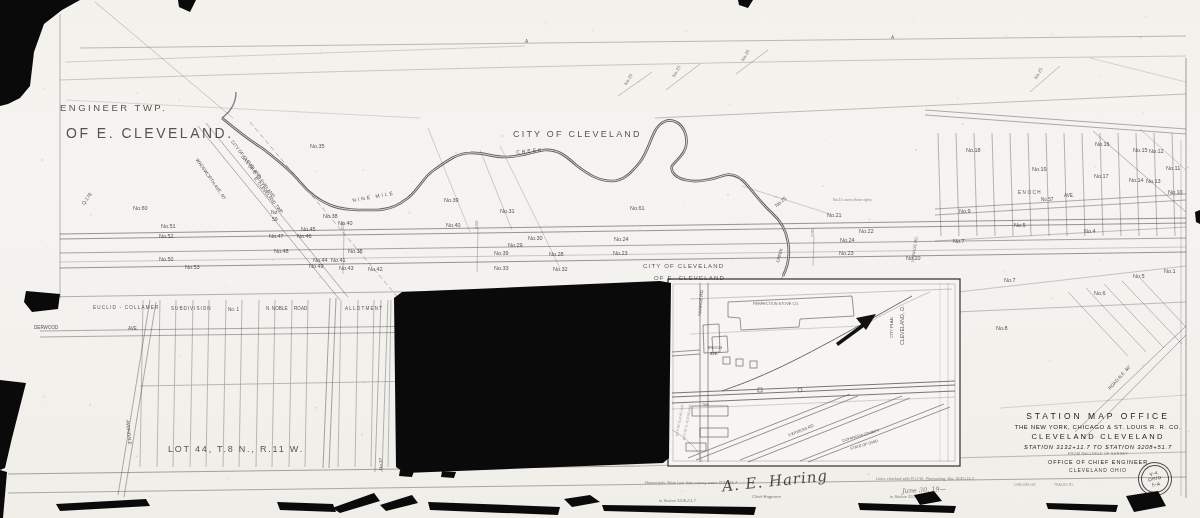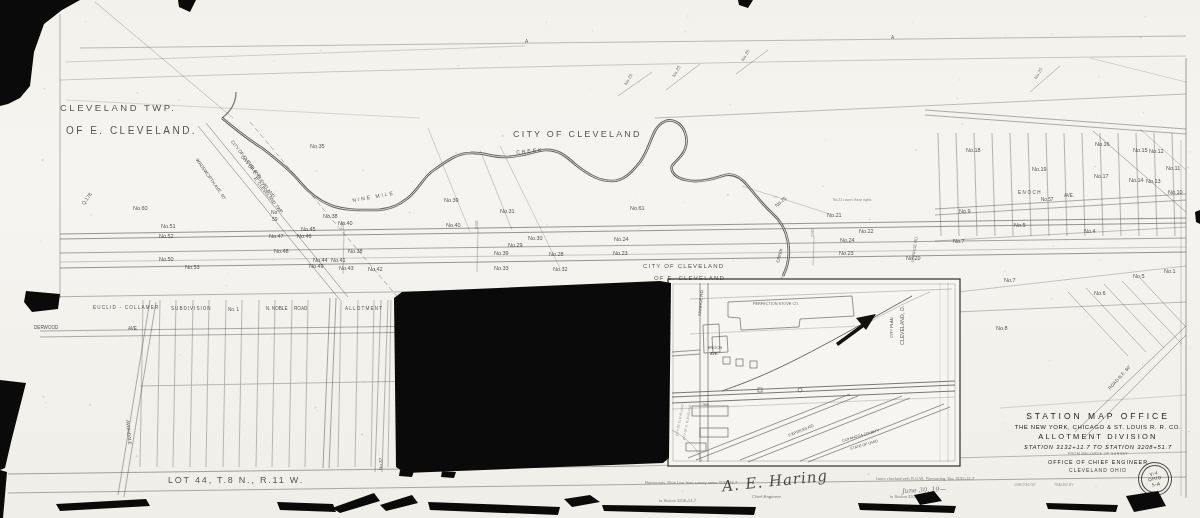--- a/index.html
+++ b/index.html
@@ -308,7 +308,7 @@
   </svg>
 
   <div class="layer" id="labels">
-      <span class="lbl" style="left: 60px; top: 103px; font-size: 9.5px; letter-spacing: 2.5px;">CLEVELAND TWP.</span>
+      <span class="lbl" style="left: 60px; top: 103px; font-size: 9.5px; letter-spacing: 2.5px;">ENGINEER TWP.</span>
       <span class="lbl" style="left: 66px; top: 126px; font-size: 10px; letter-spacing: 2.5px;">OF E. CLEVELAND.</span>
       <span class="lbl" style="left: 513px; top: 130px; font-size: 9px; letter-spacing: 2.2px;">CITY OF CLEVELAND</span>
       <span class="lbl" style="left: 168px; top: 476px; font-size: 9px; letter-spacing: 1.8px;">LOT 44, T.8 N., R.11 W.</span>

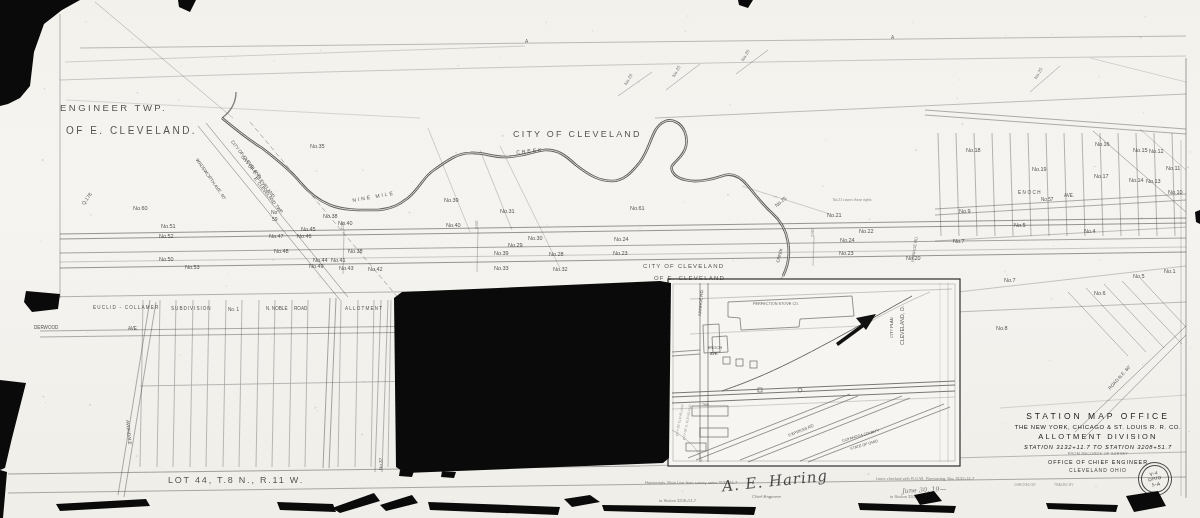--- a/index.html
+++ b/index.html
@@ -309,7 +309,7 @@
 
   <div class="layer" id="labels">
       <span class="lbl" style="left: 60px; top: 103px; font-size: 9.5px; letter-spacing: 2.5px;">ENGINEER TWP.</span>
-      <span class="lbl" style="left: 66px; top: 126px; font-size: 10px; letter-spacing: 2.5px;">OF E. CLEVELAND.</span>
+      <span class="lbl" style="left: 66px; top: 126px; font-size: 14px; letter-spacing: 2.5px;">OF E. CLEVELAND.</span>
       <span class="lbl" style="left: 513px; top: 130px; font-size: 9px; letter-spacing: 2.2px;">CITY OF CLEVELAND</span>
       <span class="lbl" style="left: 168px; top: 476px; font-size: 9px; letter-spacing: 1.8px;">LOT 44, T.8 N., R.11 W.</span>
       <span class="lbl" style="left: 643px; top: 263px; font-size: 6px; letter-spacing: 1.2px;">CITY OF CLEVELAND</span>

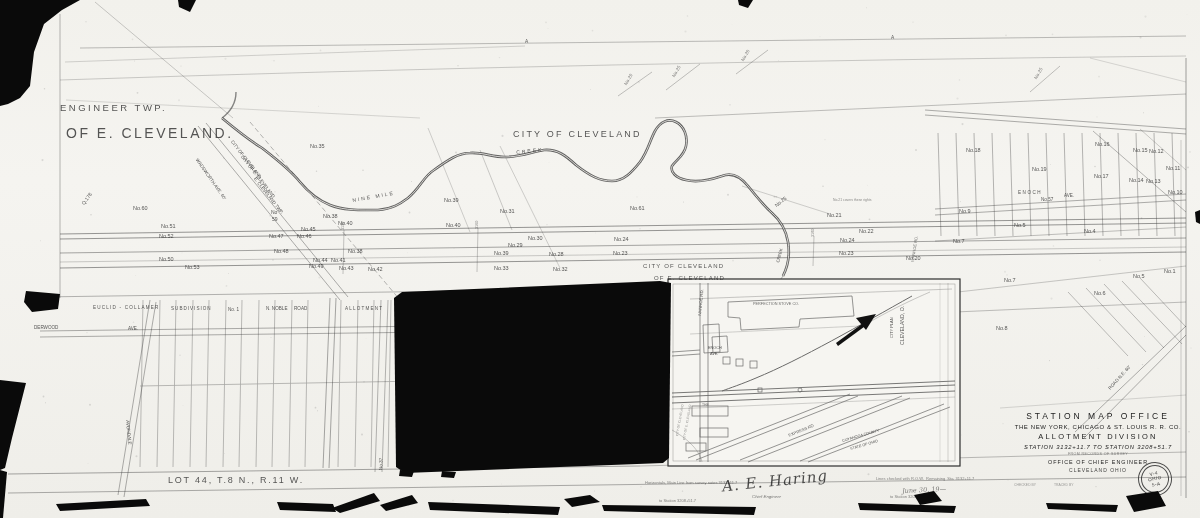--- a/index.html
+++ b/index.html
@@ -423,7 +423,7 @@
   <div class="title-block">
     <div class="tb1">STATION  MAP   OFFICE</div>
     <div class="tb2">THE NEW YORK, CHICAGO &amp; ST. LOUIS R. R. CO.</div>
-    <div class="tb3">ALLOTMENT DIVISION</div>
+    <div class="tb3">CLEVELAND CLEVELAND</div>
     <div class="tb4">STATION 3132+11.7    TO STATION 3208+51.7</div>
     <div class="tb5">FROM RECORDS OF SURVEY</div>
     <div class="tb6">OFFICE OF CHIEF  ENGINEER</div>

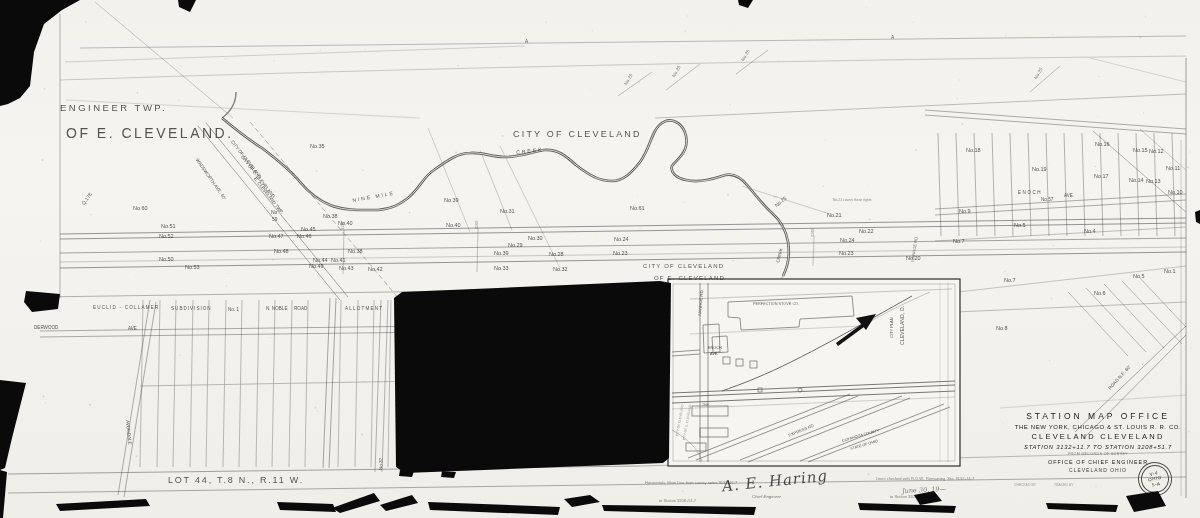--- a/index.html
+++ b/index.html
@@ -311,7 +311,7 @@
       <span class="lbl" style="left: 60px; top: 103px; font-size: 9.5px; letter-spacing: 2.5px;">ENGINEER TWP.</span>
       <span class="lbl" style="left: 66px; top: 126px; font-size: 14px; letter-spacing: 2.5px;">OF E. CLEVELAND.</span>
       <span class="lbl" style="left: 513px; top: 130px; font-size: 9px; letter-spacing: 2.2px;">CITY OF CLEVELAND</span>
-      <span class="lbl" style="left: 168px; top: 476px; font-size: 9px; letter-spacing: 1.8px;">LOT 44, T.8 N., R.11 W.</span>
+      <span class="lbl" style="left: 168px; top: 445px; font-size: 9px; letter-spacing: 1.8px;">LOT 44, T.8 N., R.11 W.</span>
       <span class="lbl" style="left: 643px; top: 263px; font-size: 6px; letter-spacing: 1.2px;">CITY OF CLEVELAND</span>
       <span class="lbl" style="left: 654px; top: 275px; font-size: 6px; letter-spacing: 1.2px;">OF E. CLEVELAND</span>
       <span class="lbl" style="left: 233px; top: 140px; font-size: 4.6px; transform: rotate(52deg);">CITY OF CLEVELAND</span>

